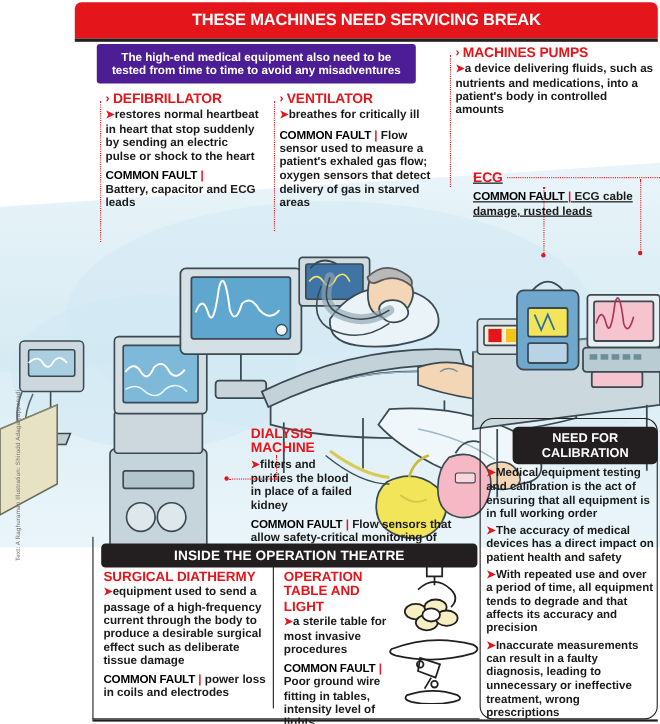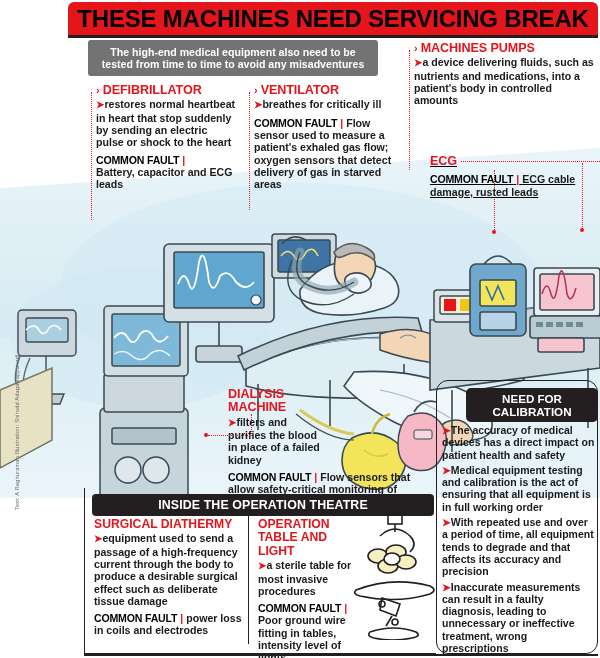--- a/index.html
+++ b/index.html
@@ -25,8 +25,8 @@
     display: flex; align-items: center; justify-content: center;
   }
   .headline-bar .headline {
-    color: #000000;
-    font-size: 24px;
+    color: #ffffff;
+    font-size: 15px;
     font-weight: bold;
     letter-spacing: -0.2px;
     white-space: nowrap;

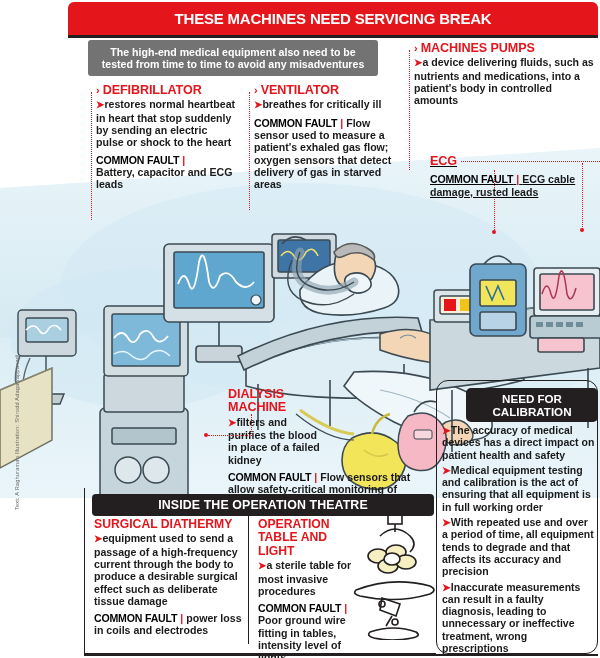--- a/index.html
+++ b/index.html
@@ -53,7 +53,7 @@
     position: absolute;
     left: 88px; top: 40px;
     width: 290px; height: 36px;
-    background: #737373;
+    background: #4c1d95;
     border-radius: 3px;
     display: flex; align-items: center; justify-content: center;
     padding: 0 6px;

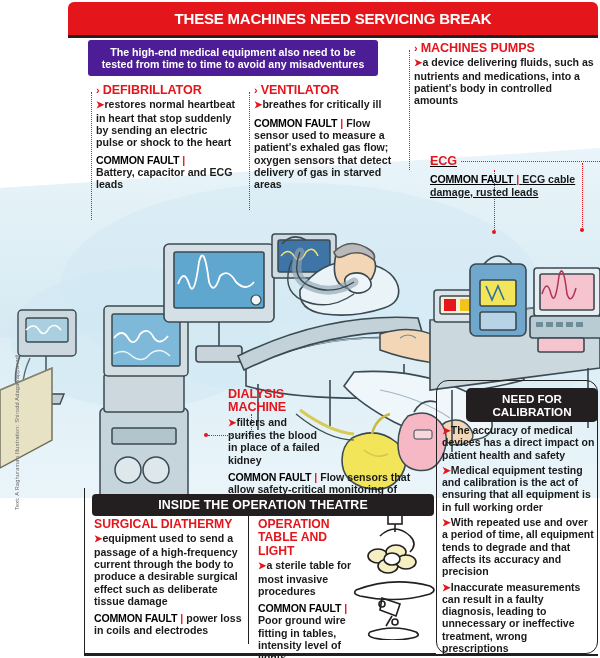--- a/index.html
+++ b/index.html
@@ -455,10 +455,10 @@
   </div>
   <div class="calib-body">
     <div class="item">
+      <span class="arrow">➤</span><span>Medical equipment testing and calibration is the act of ensuring that all  equipment is in full working order</span>
+    </div>
+    <div class="item">
       <span class="arrow">➤</span><span>The accuracy of medical devices has a direct impact on patient health and safety</span>
-    </div>
-    <div class="item">
-      <span class="arrow">➤</span><span>Medical equipment testing and calibration is the act of ensuring that all  equipment is in full working order</span>
     </div>
     <div class="item">
       <span class="arrow">➤</span><span>With repeated use and over a period of time, all equipment tends to degrade and that affects its accuracy and precision</span>

